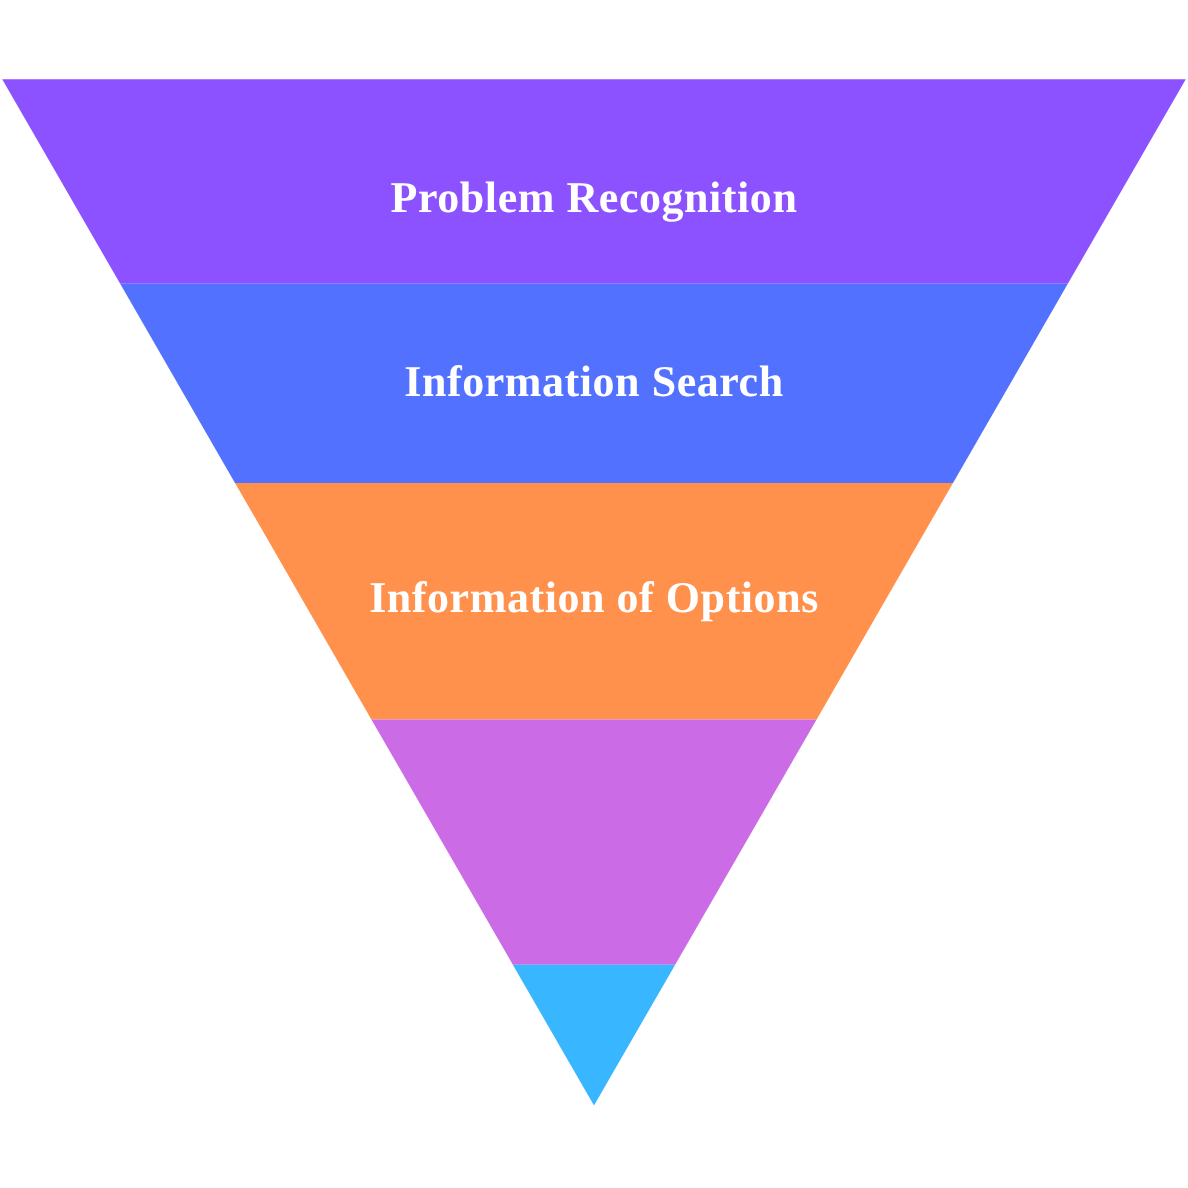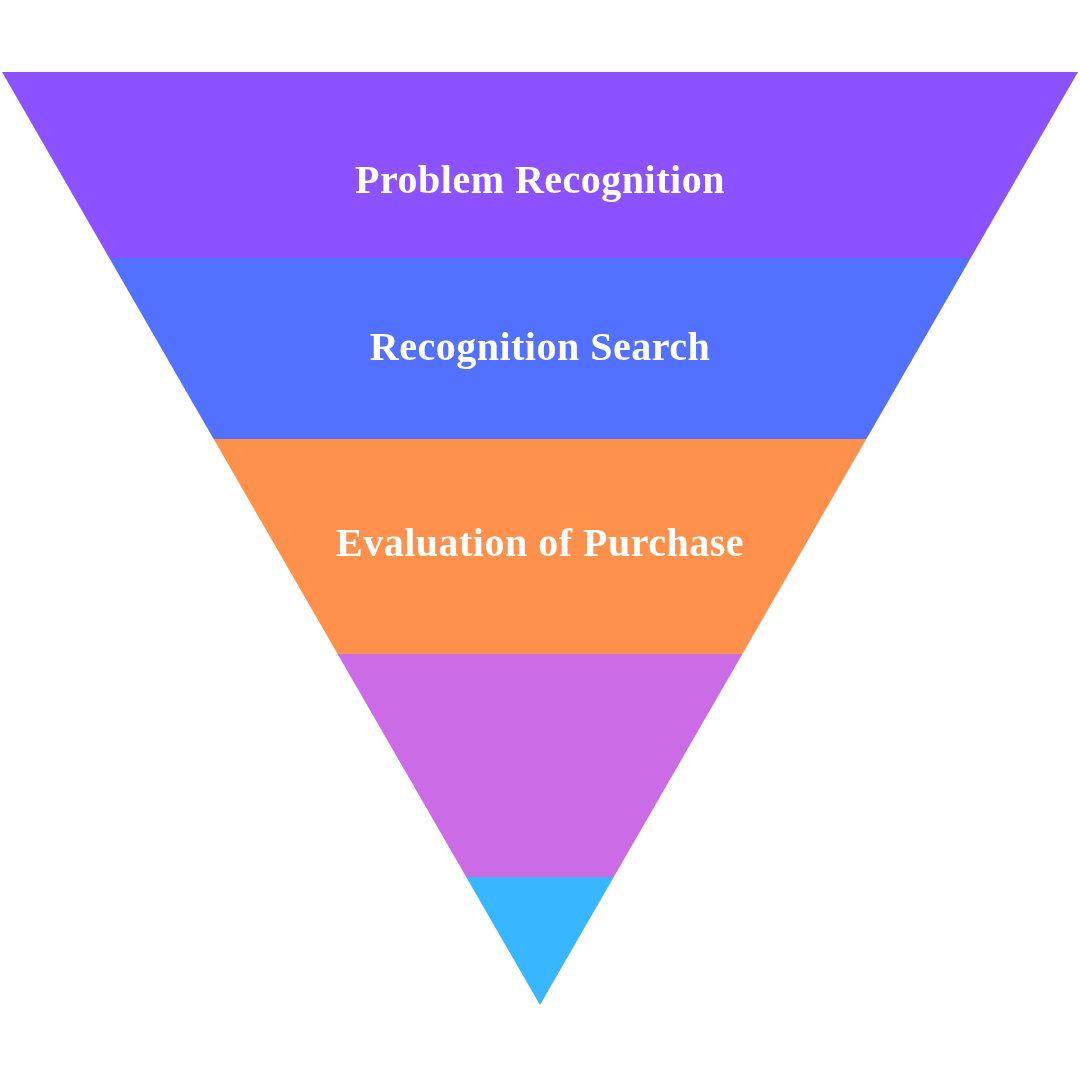--- a/index.html
+++ b/index.html
@@ -54,7 +54,7 @@
 
   <div class="stage-label label-0">Problem Recognition</div>
 
-  <div class="stage-label label-1">Recognition Search</div>
+  <div class="stage-label label-1">Information Search</div>
 
   <div class="stage-label label-2">Evaluation of Purchase</div>
 

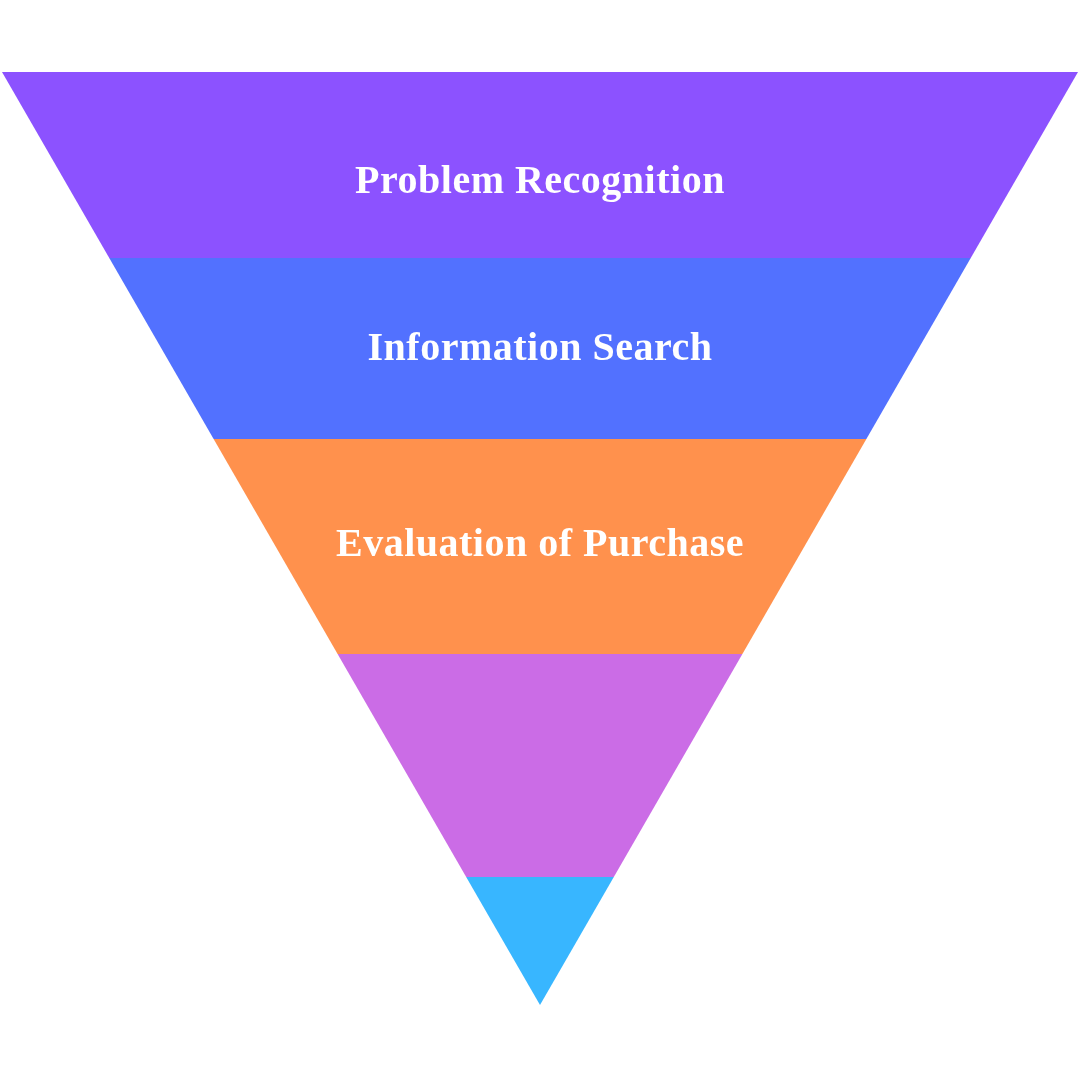--- a/index.html
+++ b/index.html
@@ -56,7 +56,7 @@
 
   <div class="stage-label label-1">Information Search</div>
 
-  <div class="stage-label label-2">Evaluation of Purchase</div>
+  <div class="stage-label label-2">Information of Options</div>
 
 </div>
 

